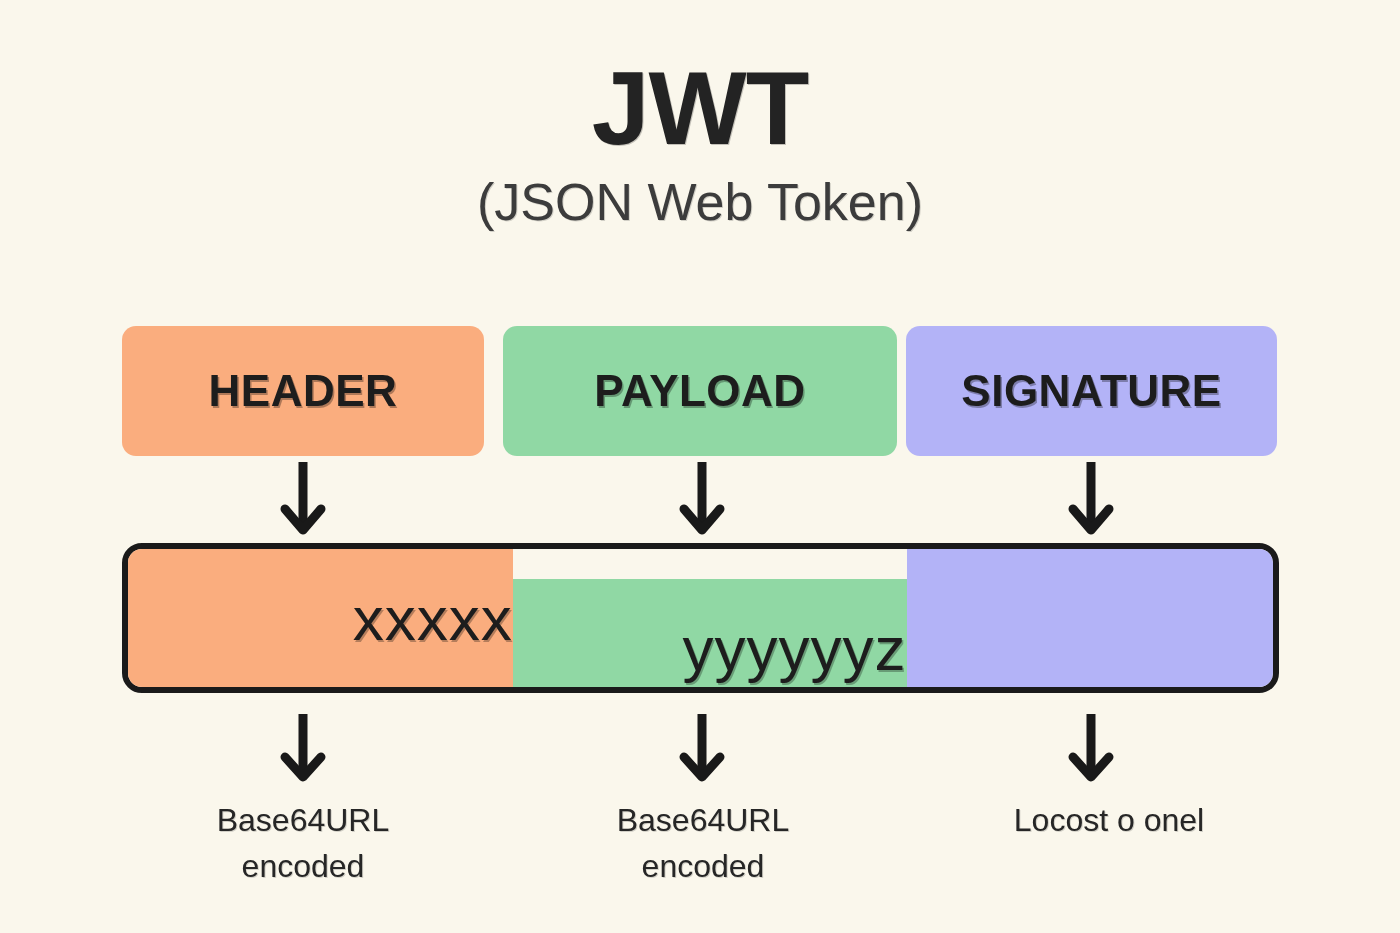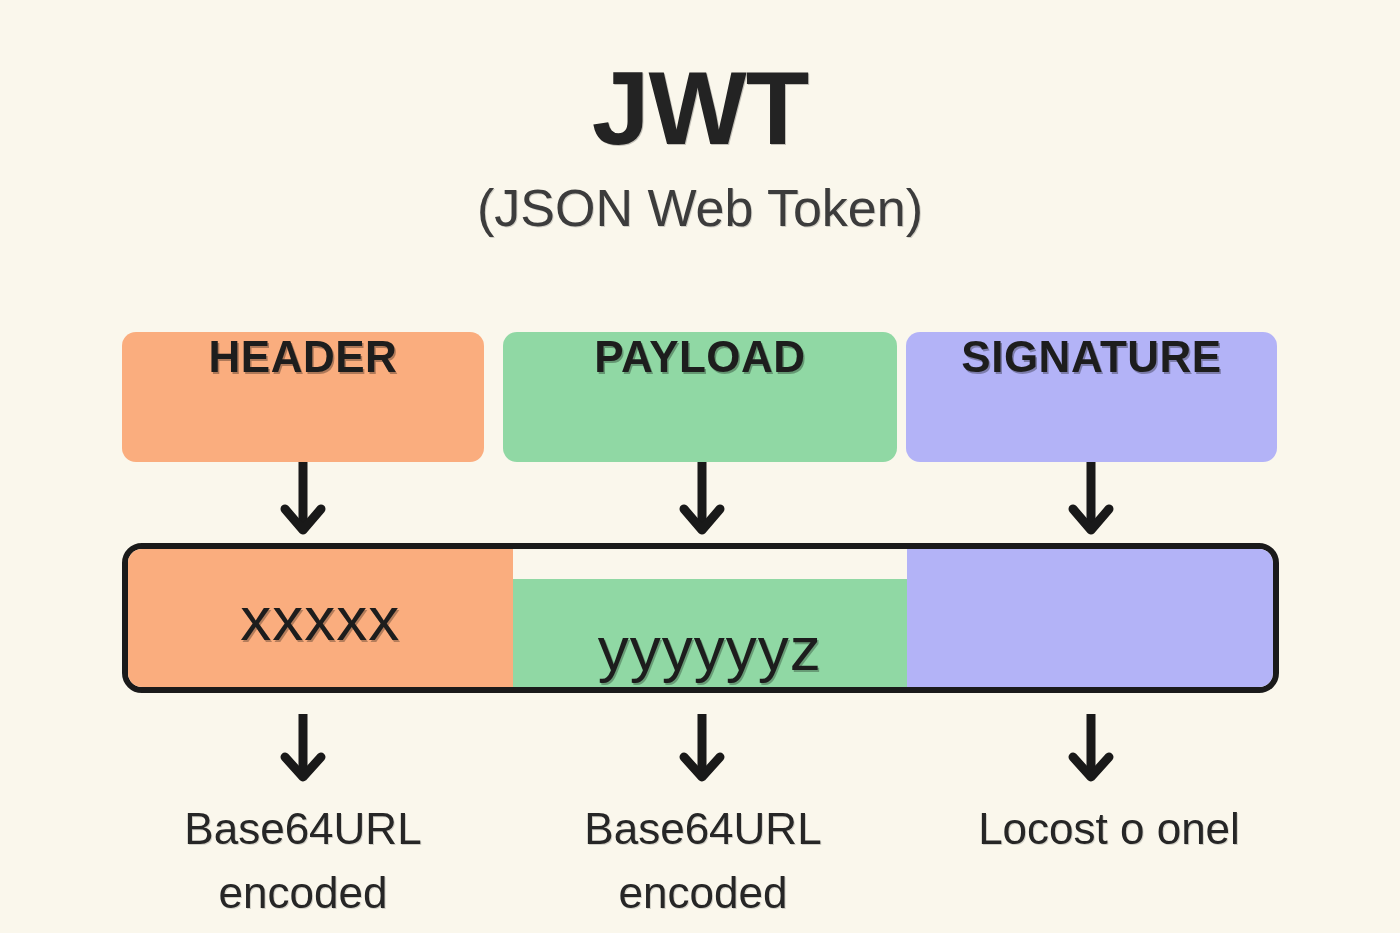--- a/index.html
+++ b/index.html
@@ -43,7 +43,7 @@
     font-weight: 400;
     color: #3c3c3c;
     line-height: 1.25;
-    margin-top: 12px;
+    margin-top: 6px;
     text-shadow: 1px 1px 0 rgba(0,0,0,0.16);
   }
 

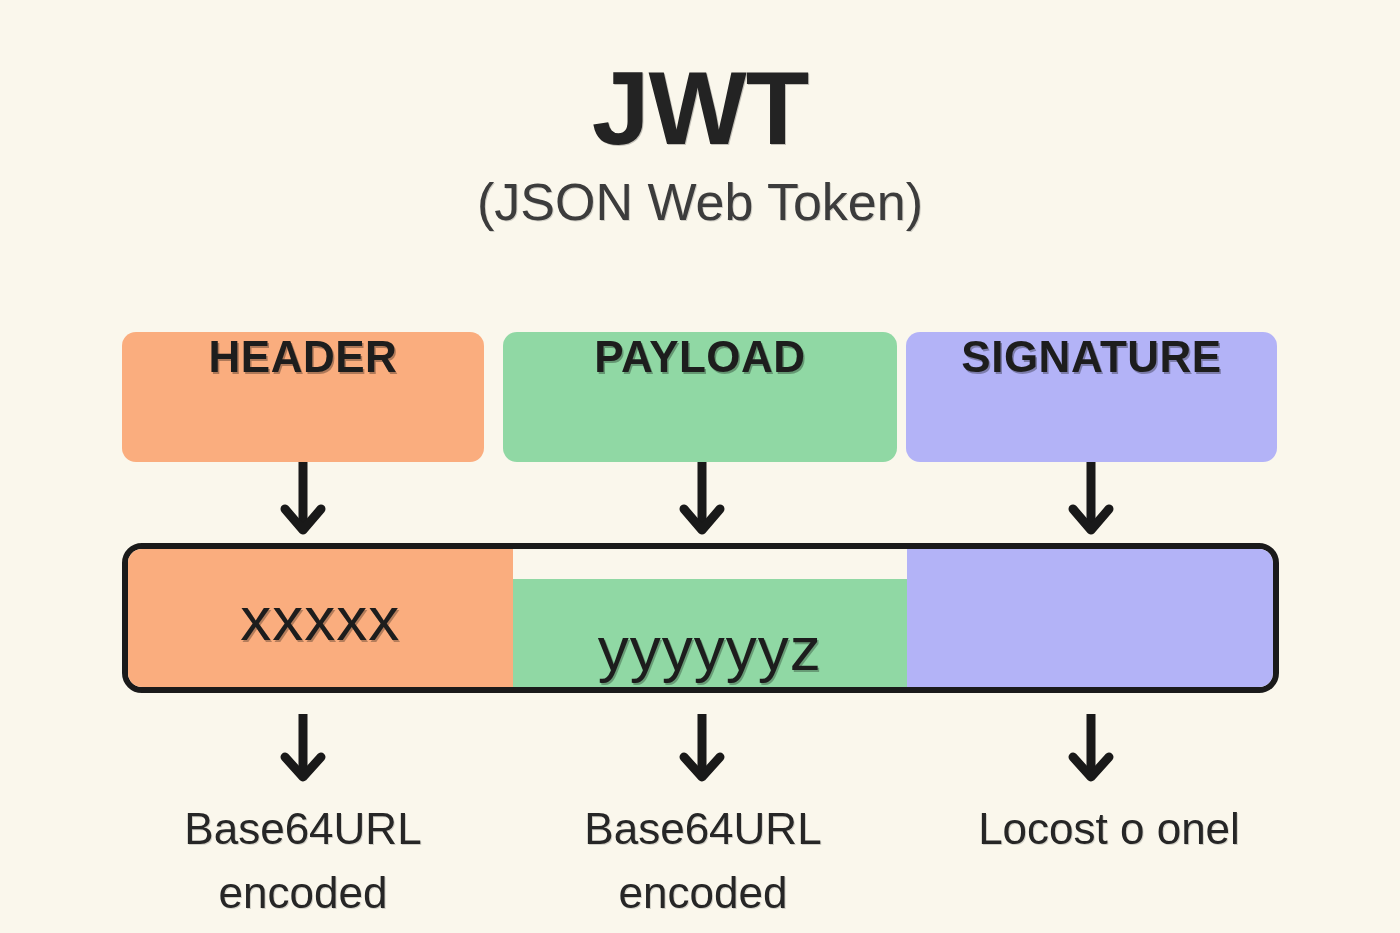--- a/index.html
+++ b/index.html
@@ -54,8 +54,8 @@
     height: 130px;
     border-radius: 14px;
     display: flex;
+    align-items: center;
     justify-content: center;
-    margin-top: 6px;
   }
 
   .part-box .part-label {

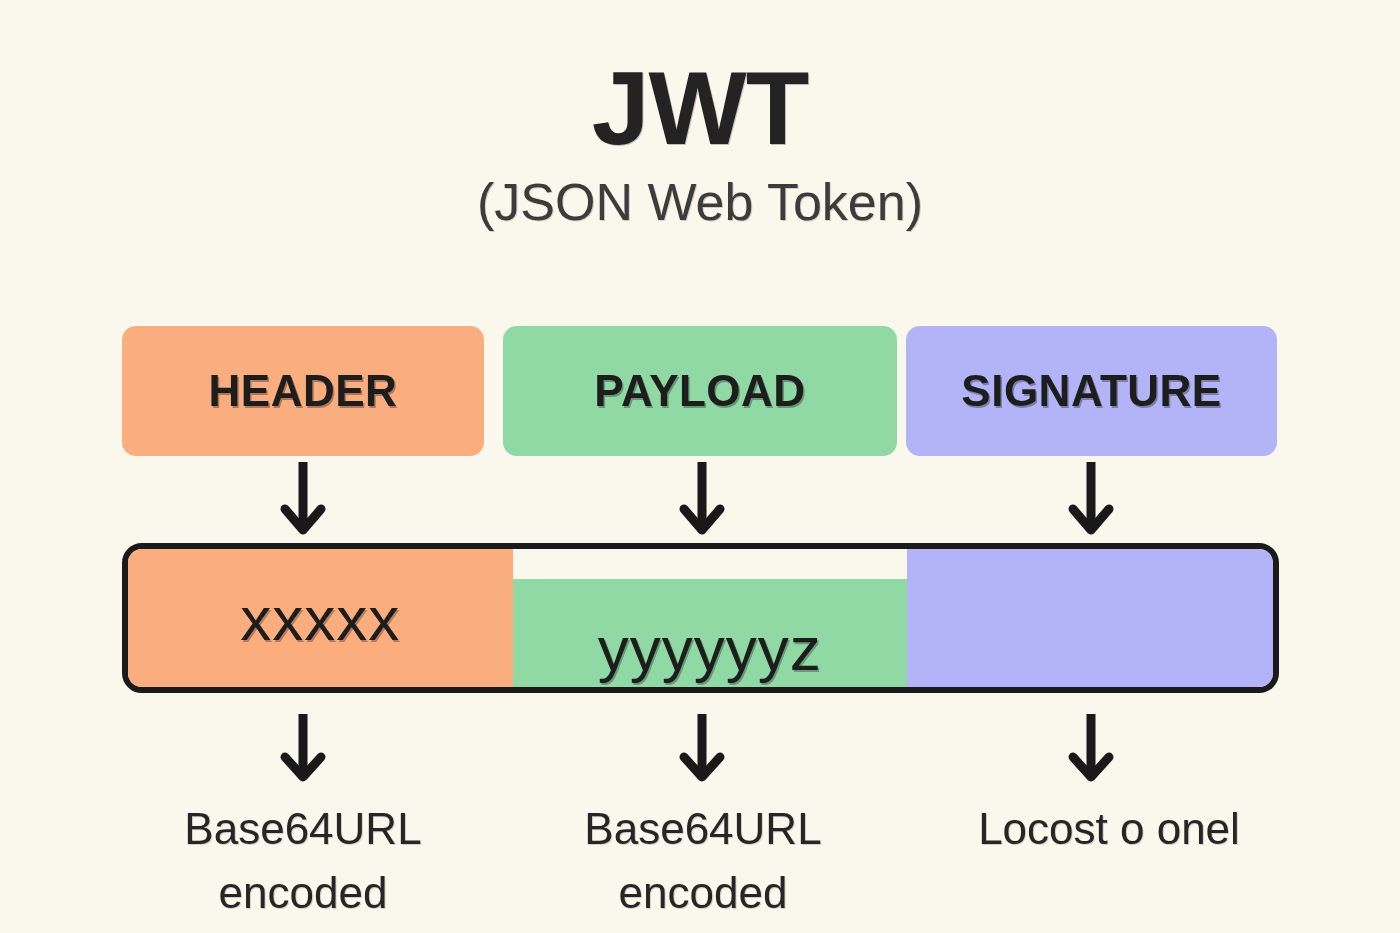--- a/index.html
+++ b/index.html
@@ -88,7 +88,7 @@
     height: 100%;
     display: flex;
     align-items: center;
-    justify-content: center;
+    justify-content: flex-end;
   }
 
   .token-seg .seg-text {

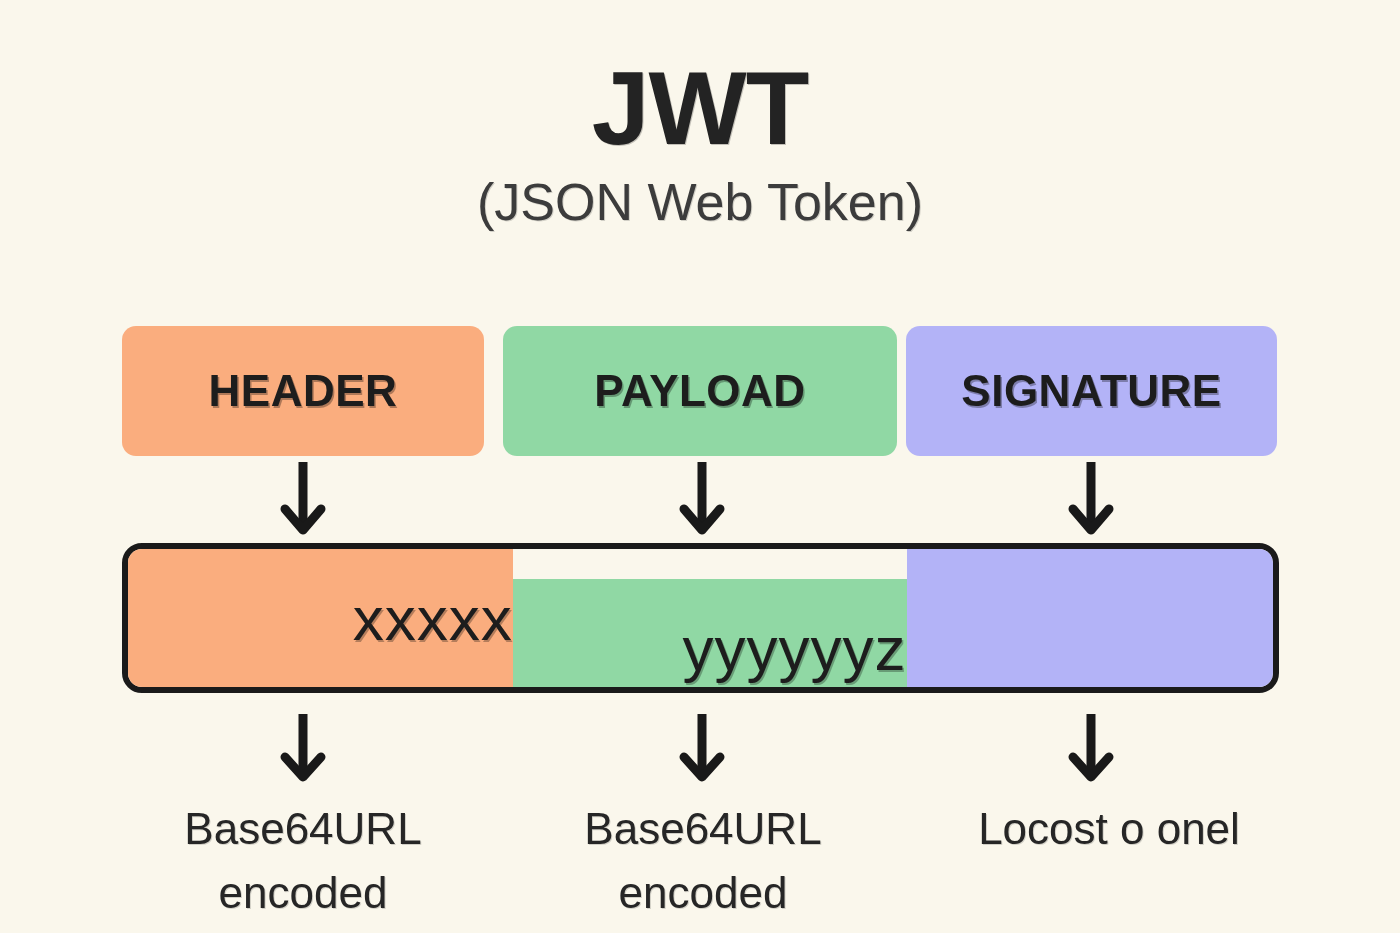--- a/index.html
+++ b/index.html
@@ -126,7 +126,7 @@
     position: absolute;
     top: 797px;
     text-align: center;
-    font-size: 44px;
+    font-size: 32px;
     font-weight: 400;
     color: #262626;
     line-height: 1.45;

